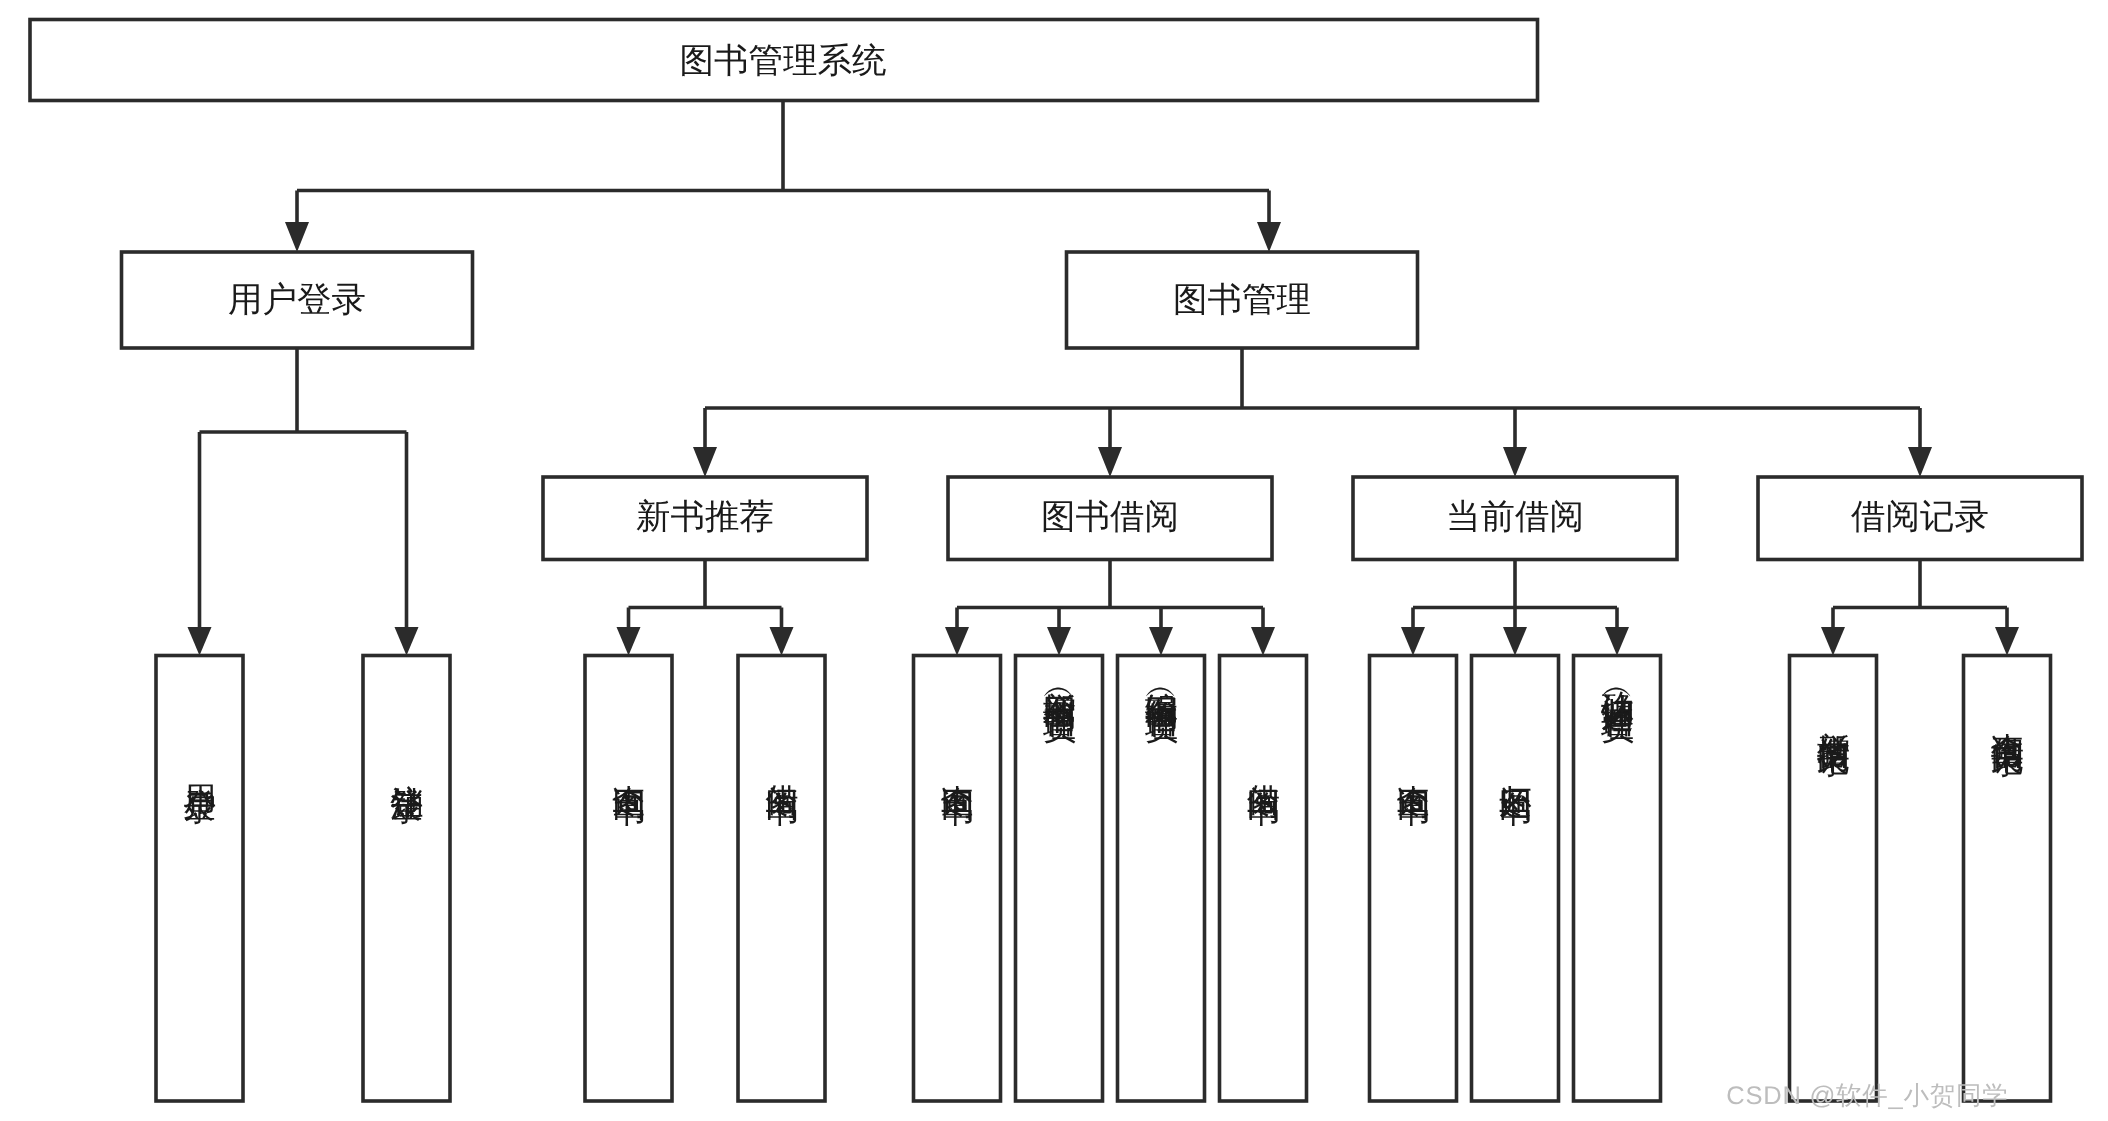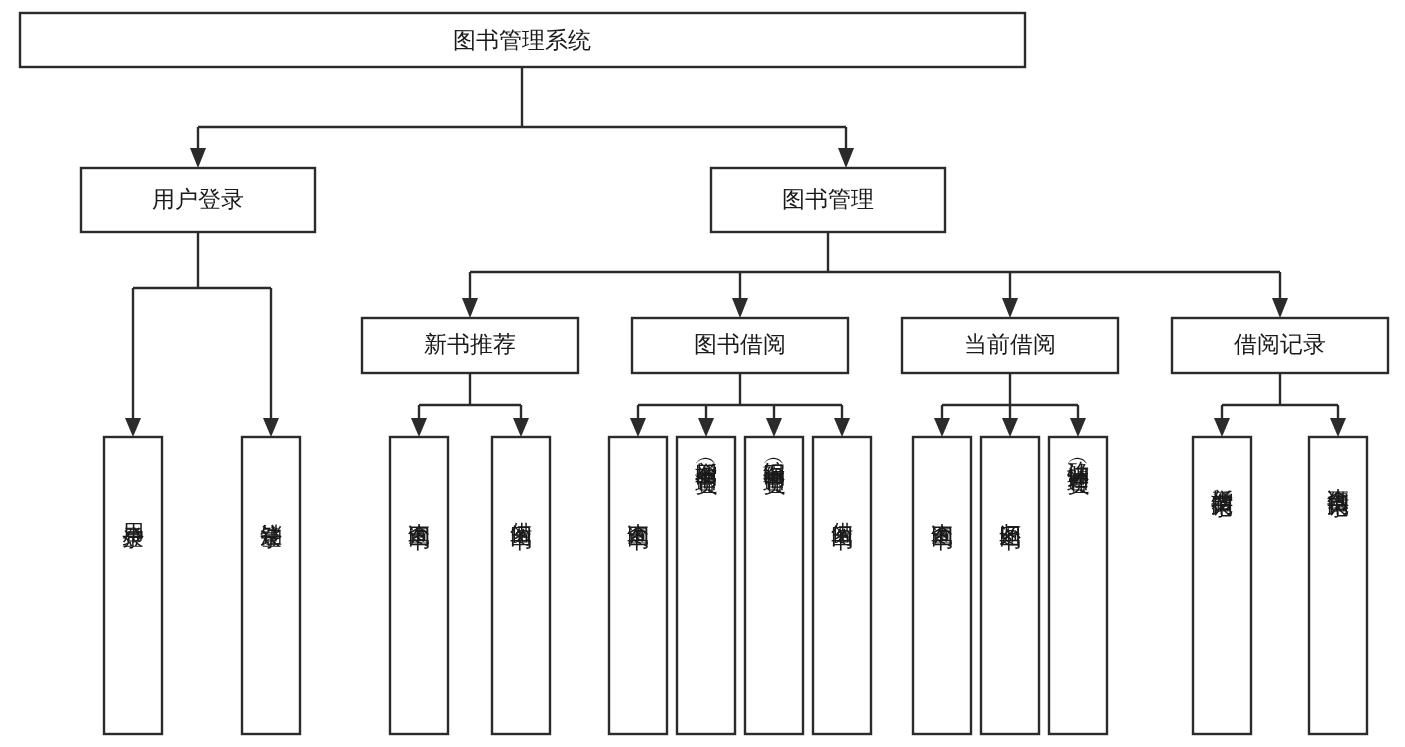--- a/index.html
+++ b/index.html
@@ -241,6 +241,7 @@
     <span class="node-label-v">查询借阅记录</span>
   </div>
 
+  <div class="watermark">CSDN @软件_小贺同学</div>
 
 </div>
 

